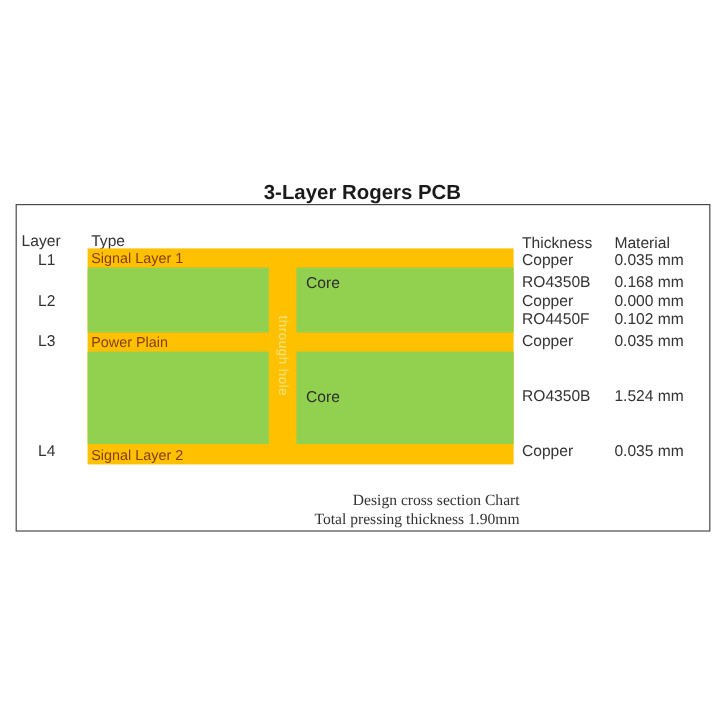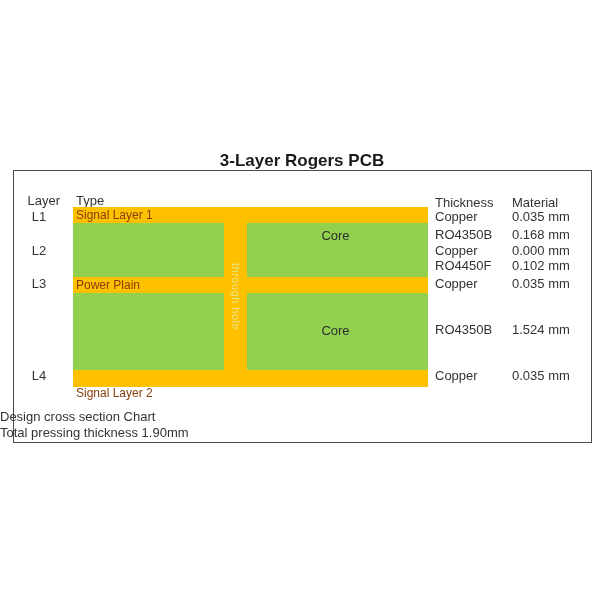--- a/index.html
+++ b/index.html
@@ -17,7 +17,7 @@
   }
   .lbl{position:absolute;font-size:13px;line-height:16px;white-space:nowrap;}
   .hdr{font-size:13px;color:#333;}
-  .h-layer{left:18px;top:193px;width:42px;text-align:right;}
+  .h-layer{left:18px;top:193px;width:42px;text-align:left;}
   .h-type{left:76px;top:193px;}
   .h-material{left:435px;top:195px;}
   .h-thickness{left:512px;top:195px;}

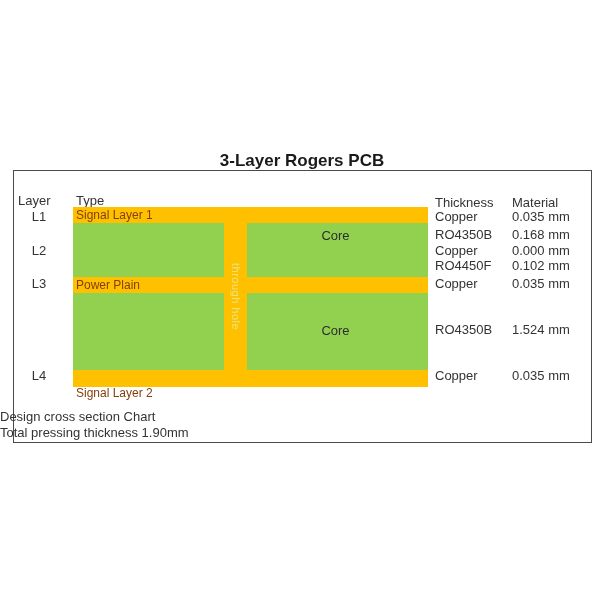--- a/index.html
+++ b/index.html
@@ -42,7 +42,7 @@
   }
   .bl1{top:207px}.bl3{top:277px}.bl4{top:385px}
   .green-label{
-    position:absolute;left:245px;width:181px;text-align:center;
+    position:absolute;left:255px;width:181px;
     font-size:13px;line-height:14px;color:#2e2e2e;white-space:nowrap;
   }
   .gl-core1{top:229px}.gl-pregreg{top:260px}.gl-core2{top:324px}

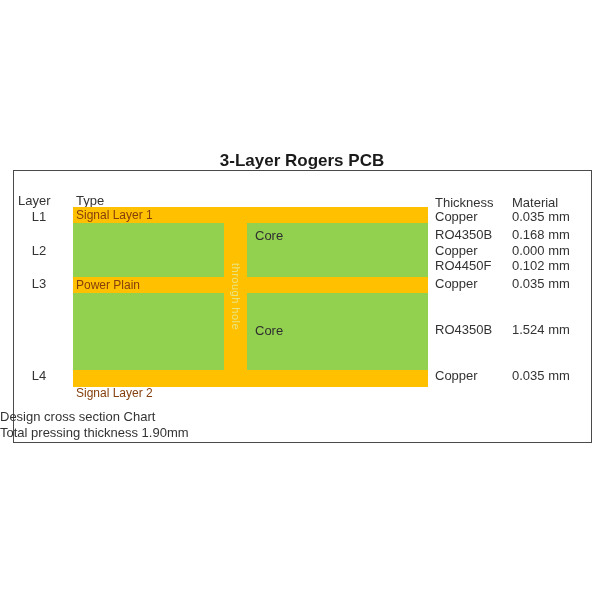--- a/index.html
+++ b/index.html
@@ -40,7 +40,7 @@
     position:absolute;left:76px;font-size:12px;line-height:16px;white-space:nowrap;
     color:var(--type-text,#84400C);
   }
-  .bl1{top:207px}.bl3{top:277px}.bl4{top:385px}
+  .bl1{top:207px}.bl3{top:277px}.bl4{top:371px}
   .green-label{
     position:absolute;left:255px;width:181px;
     font-size:13px;line-height:14px;color:#2e2e2e;white-space:nowrap;

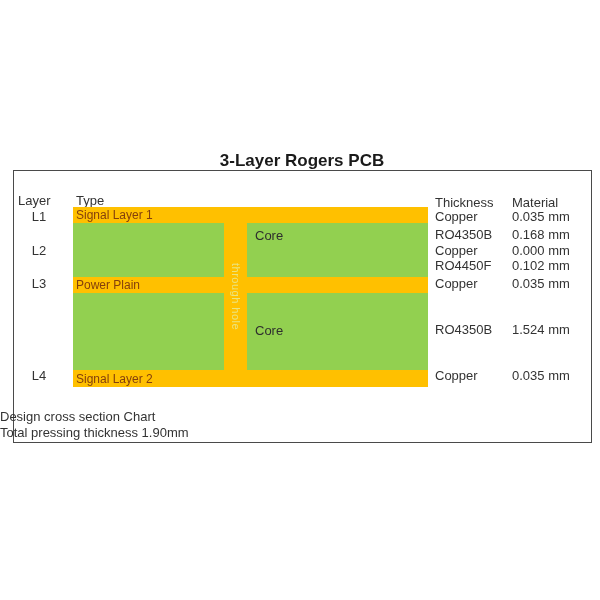--- a/index.html
+++ b/index.html
@@ -56,8 +56,8 @@
     white-space:nowrap;
   }
   .captions{
-    position:absolute;left:0;top:409px;width:433px;text-align:left;
-    font-size:13px;line-height:16px;color:#333;
+    position:absolute;left:0;top:409px;width:433px;text-align:right;
+    font-size:13px;line-height:16px;color:#333;font-family:Liberation Serif, serif;
   }
 </style>
 </head>

